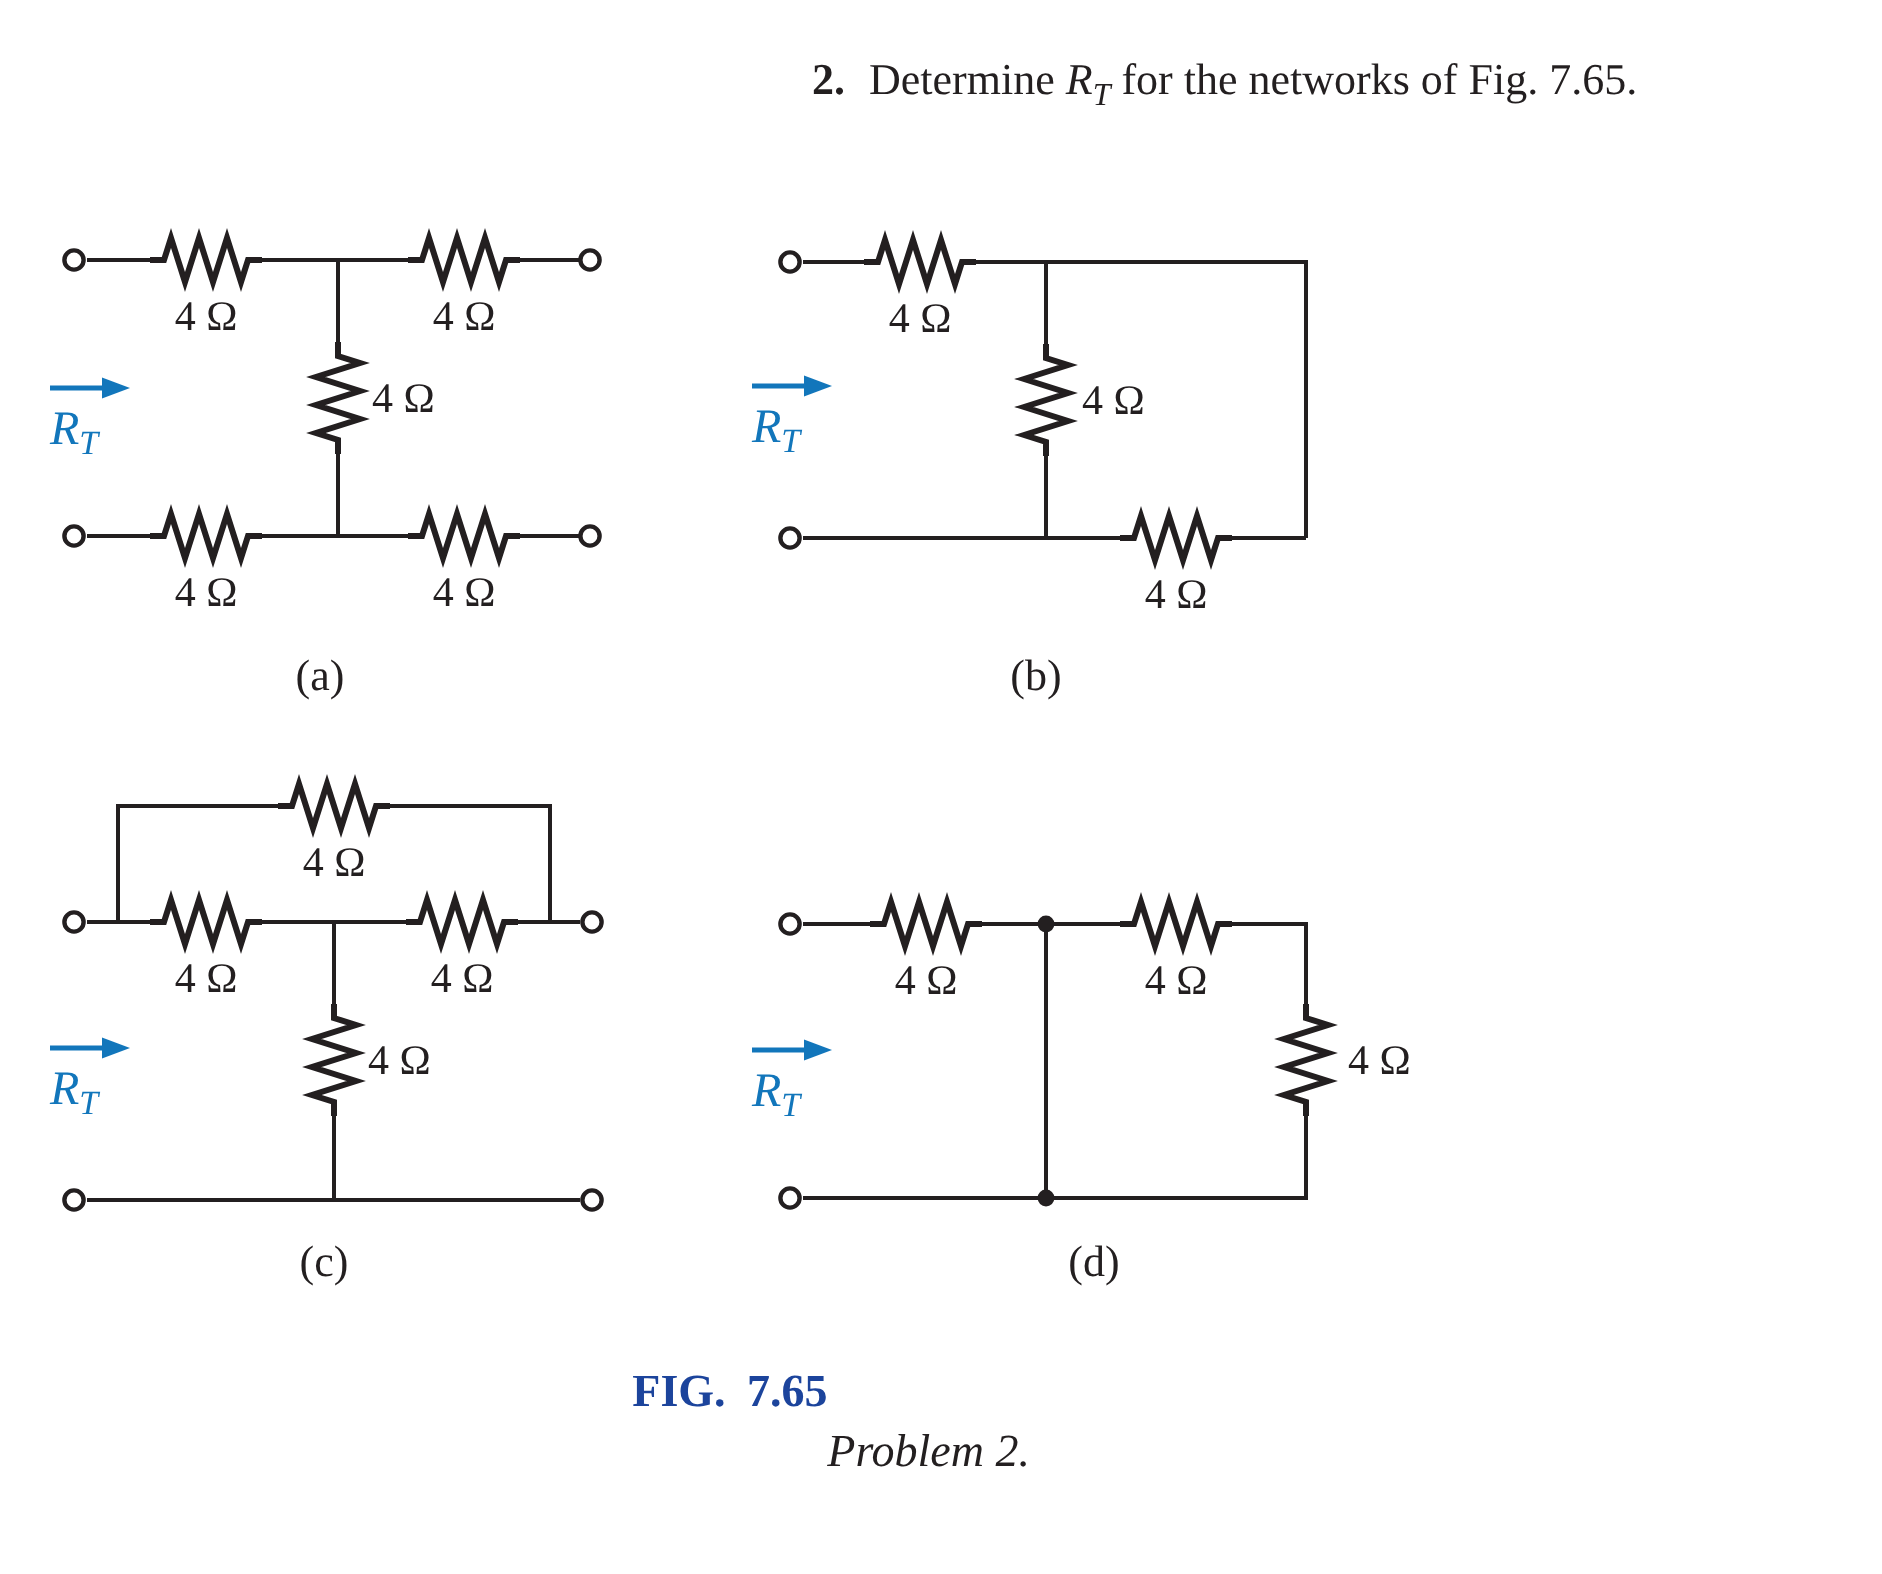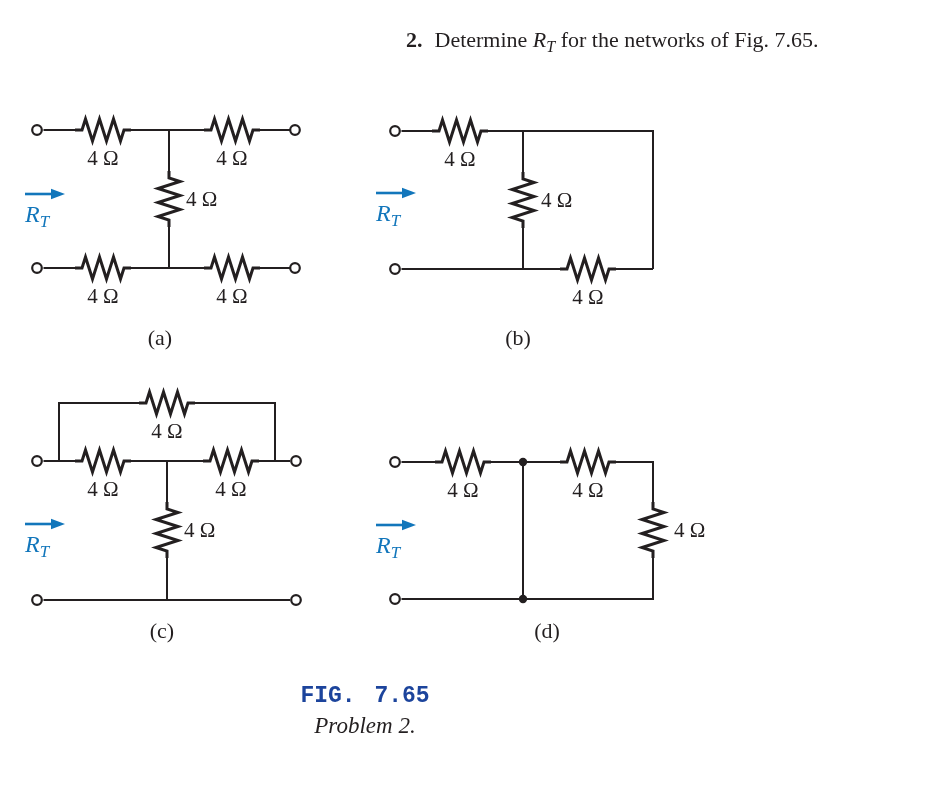--- a/index.html
+++ b/index.html
@@ -46,7 +46,7 @@
     text-align: center;
   }
   .caption .fig {
-    font-family: Liberation Mono, monospace;
+    font-family: Liberation Serif, serif;
     font-weight: bold;
     font-size: 23px;
     color: var(--caption-navy);

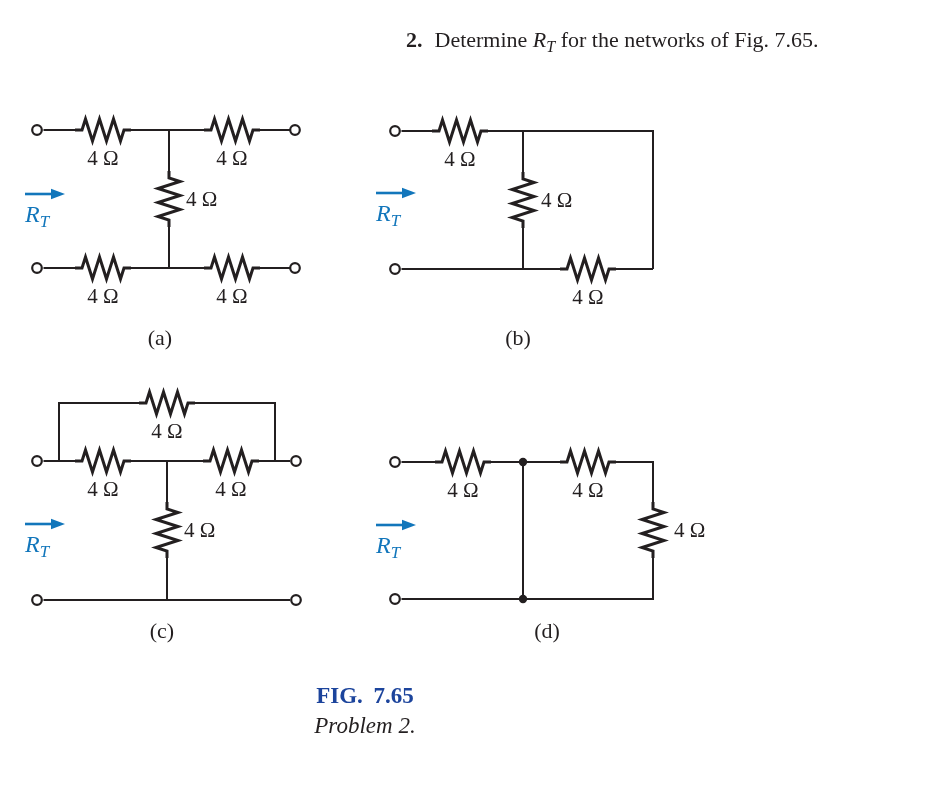--- a/index.html
+++ b/index.html
@@ -58,6 +58,7 @@
     font-size: 23px;
     color: var(--ink);
     margin-top: 4px;
+    text-align: right;
   }
 </style>
 </head>

